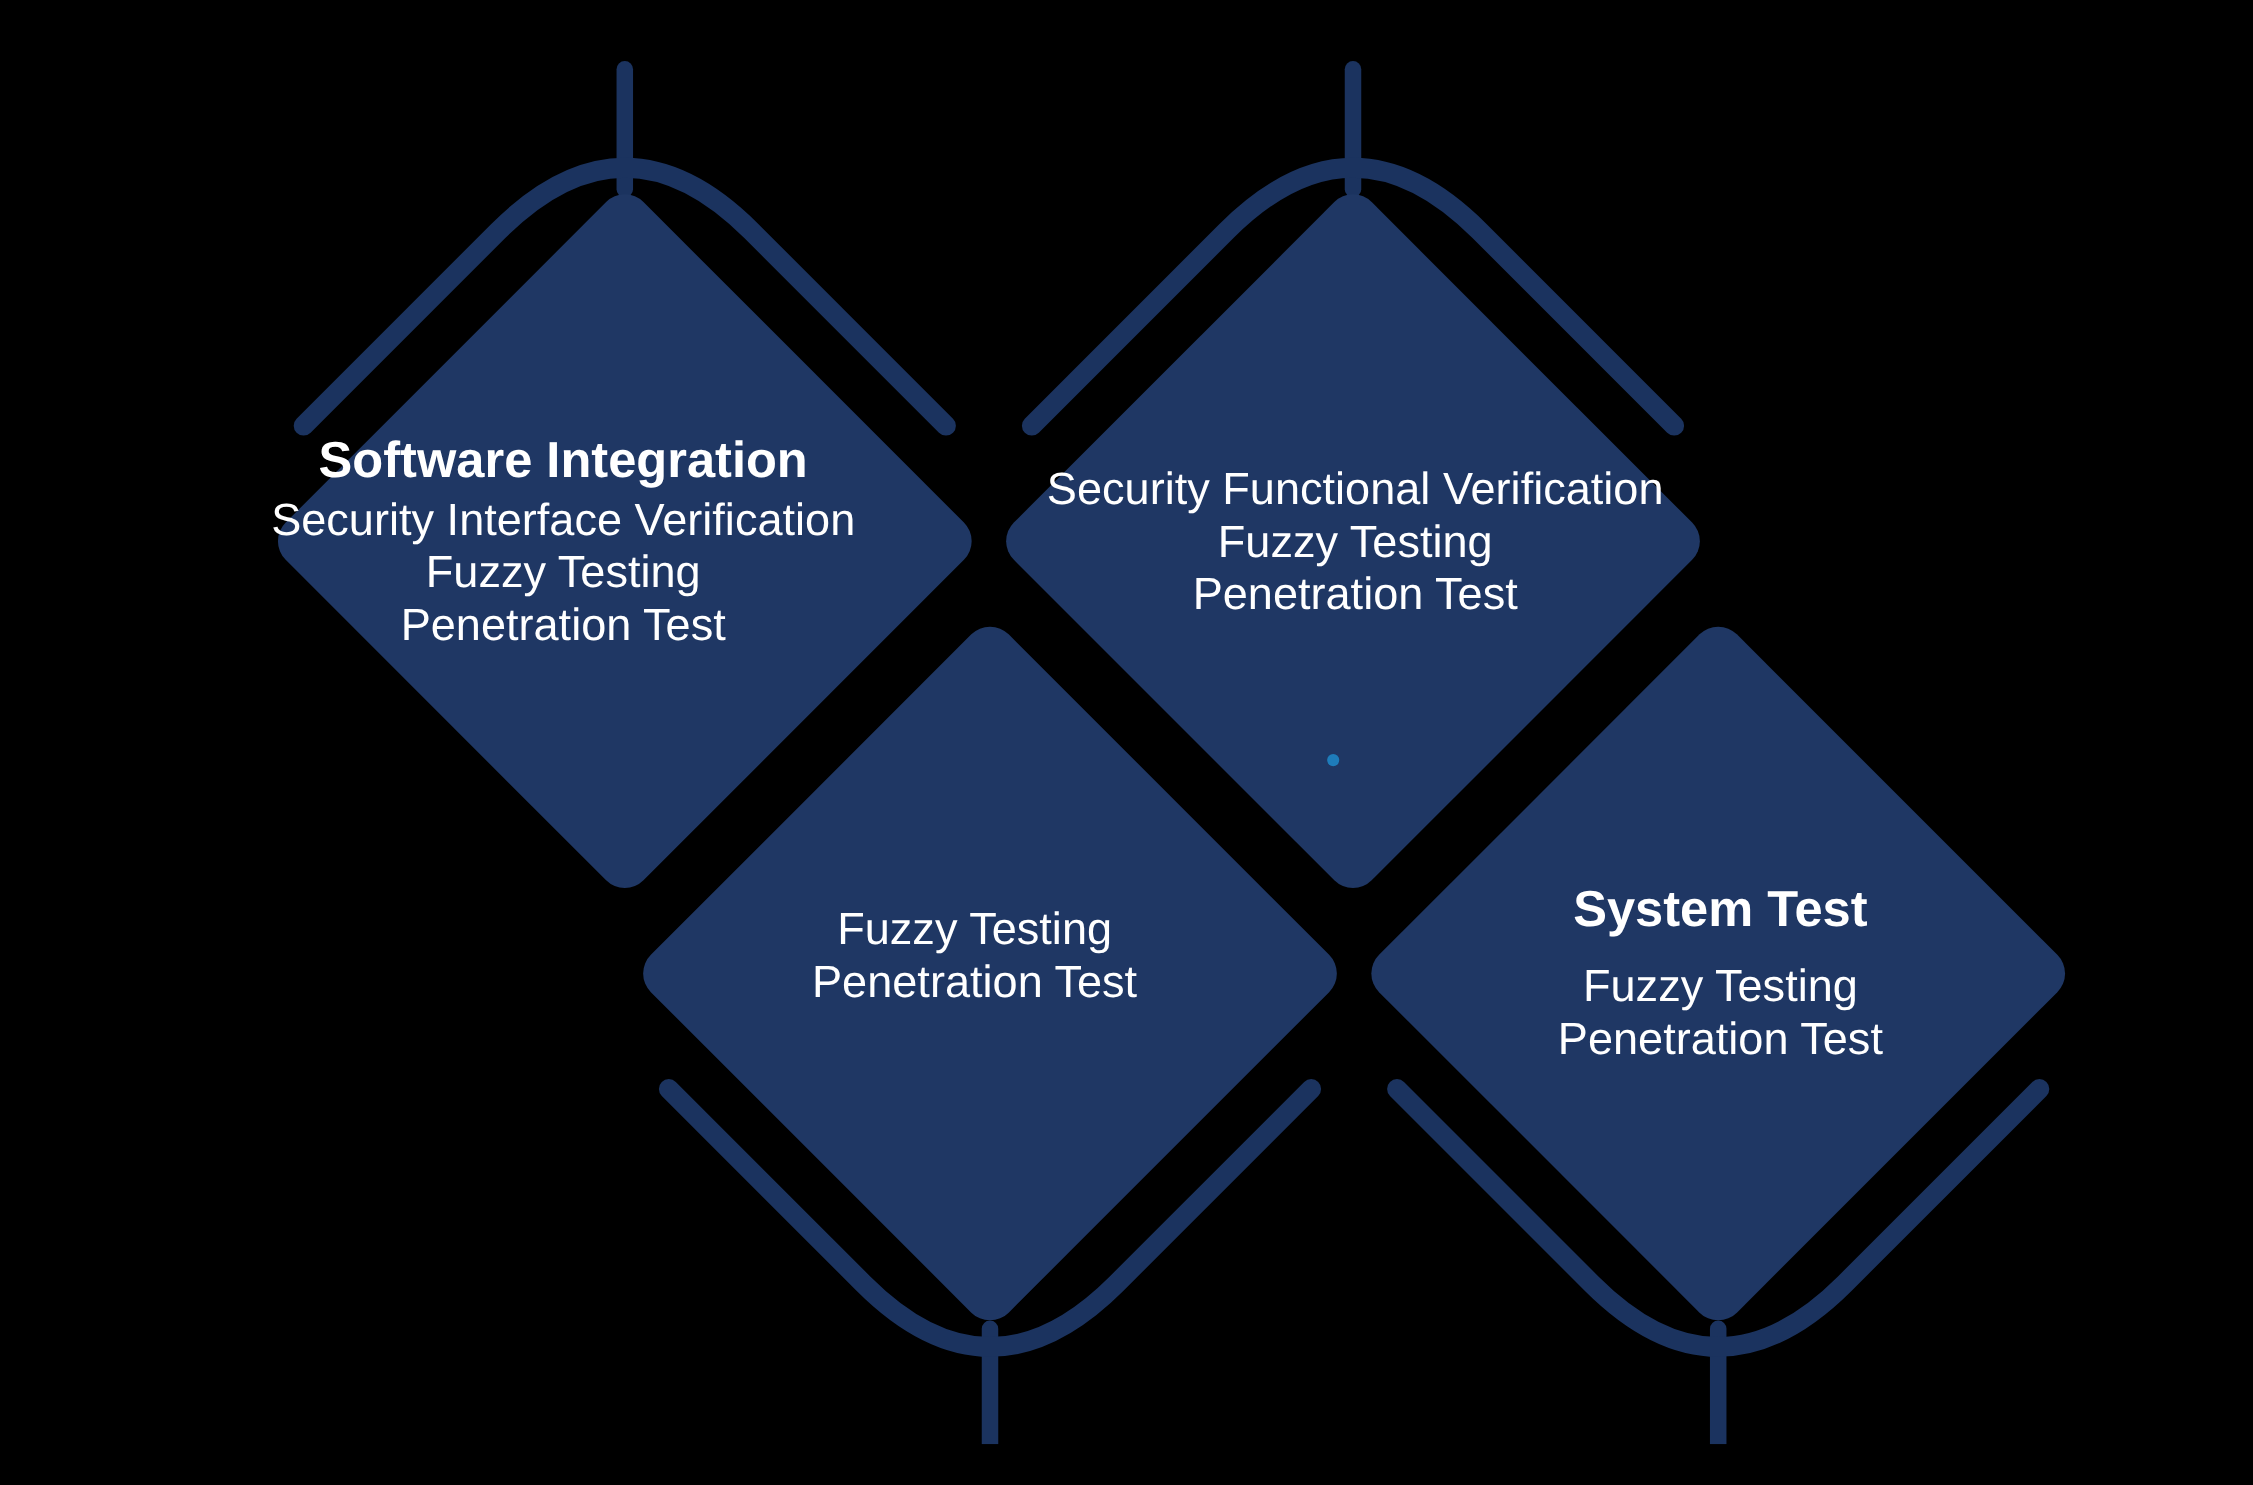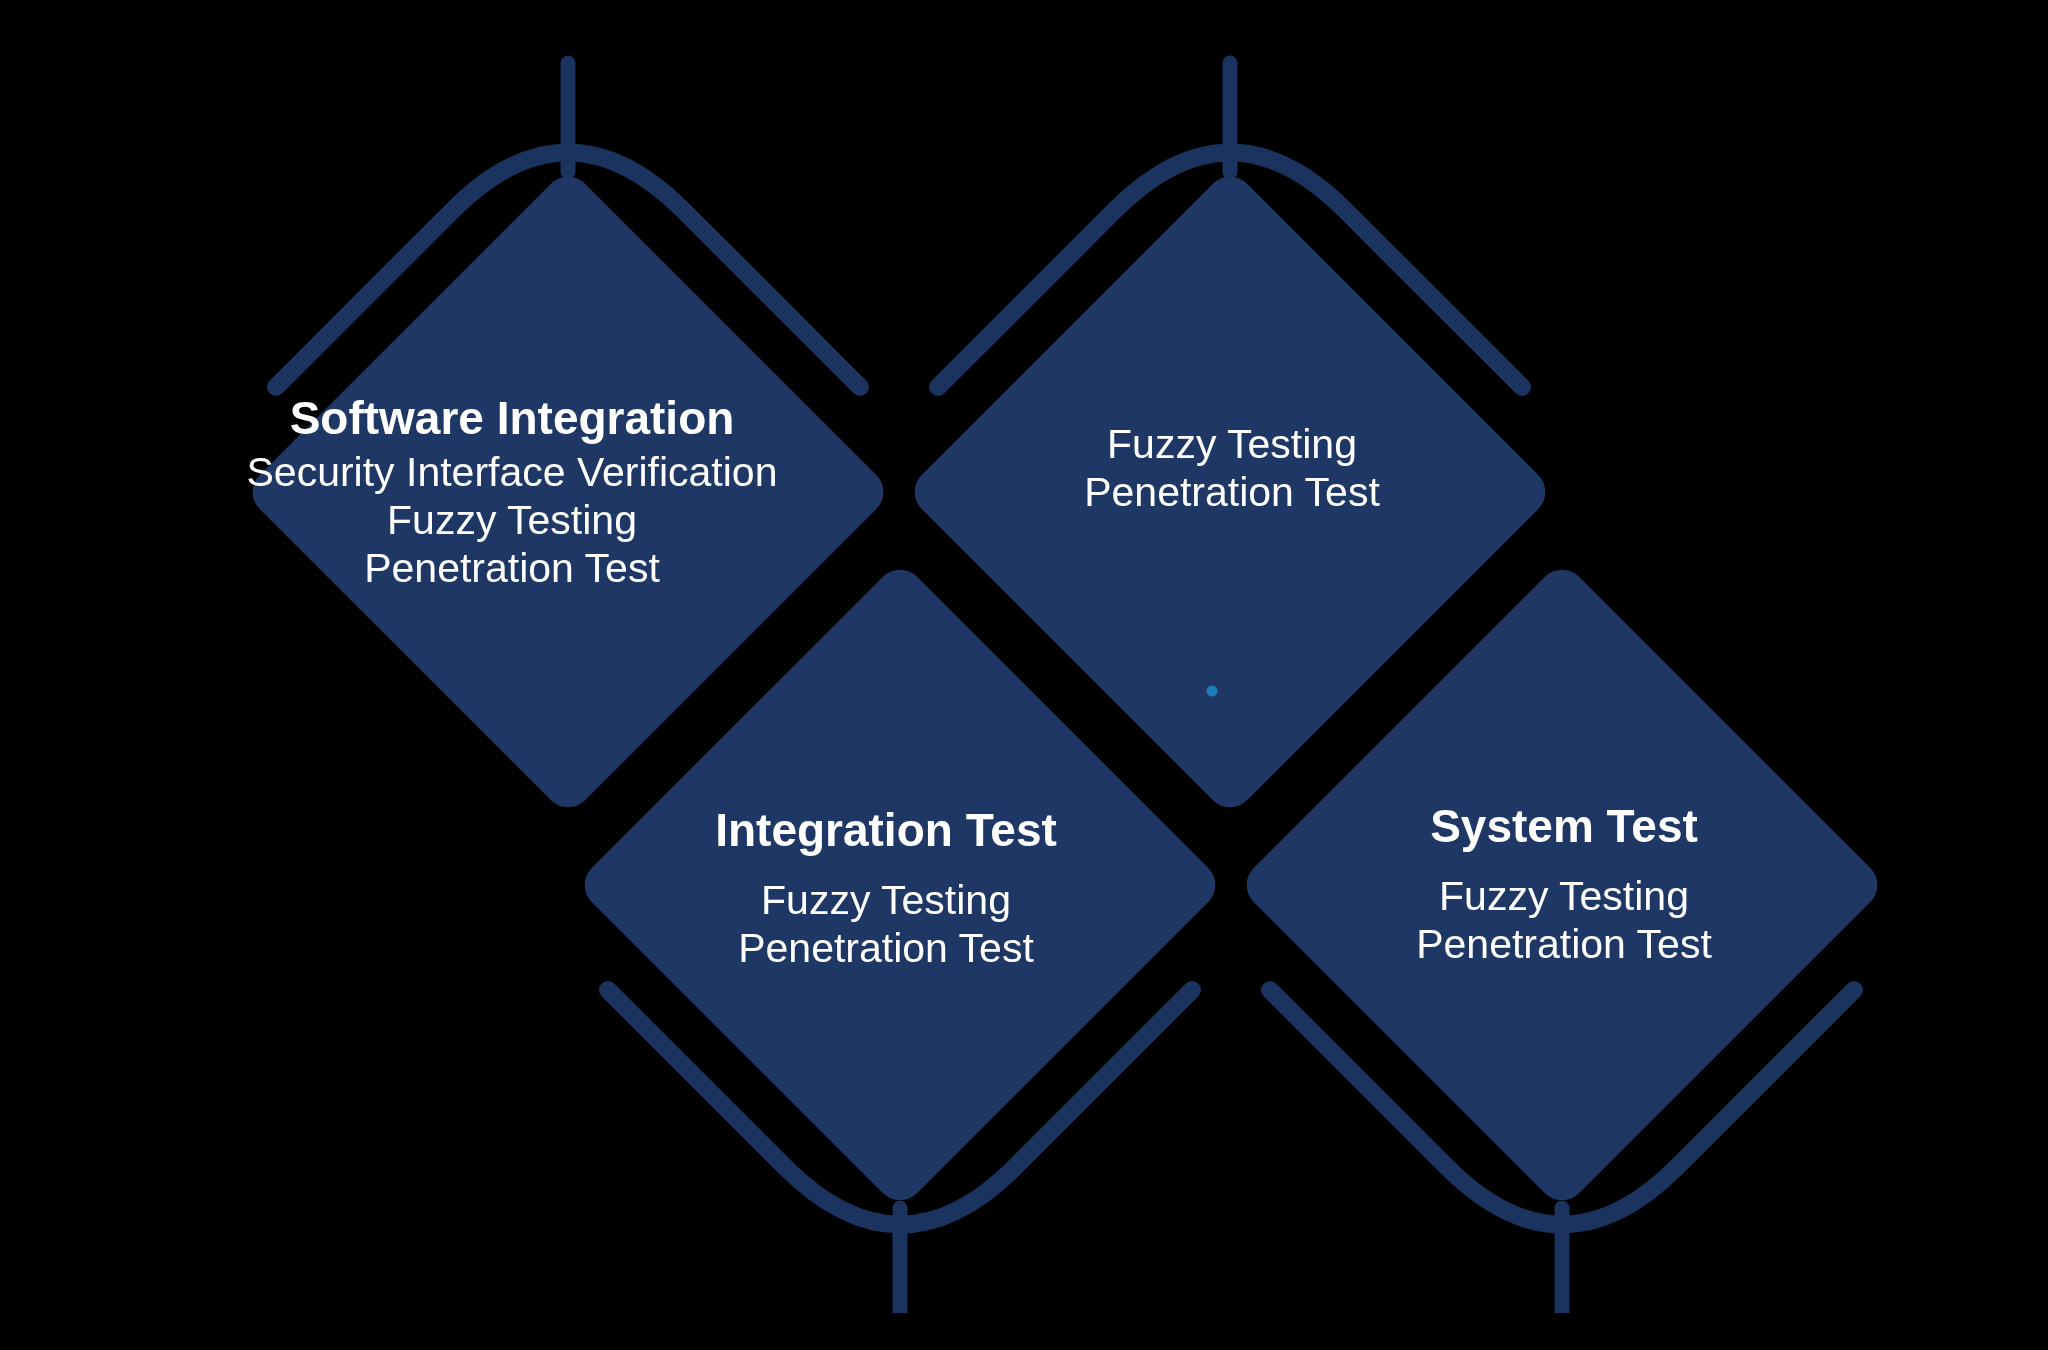--- a/index.html
+++ b/index.html
@@ -93,6 +93,7 @@
 
   <div class="milestone-text" id="text-m1">
     <div class="milestone-body">
+      <div>Security Functional Verification</div>
       <div>Fuzzy Testing</div>
       <div>Penetration Test</div>
     </div>

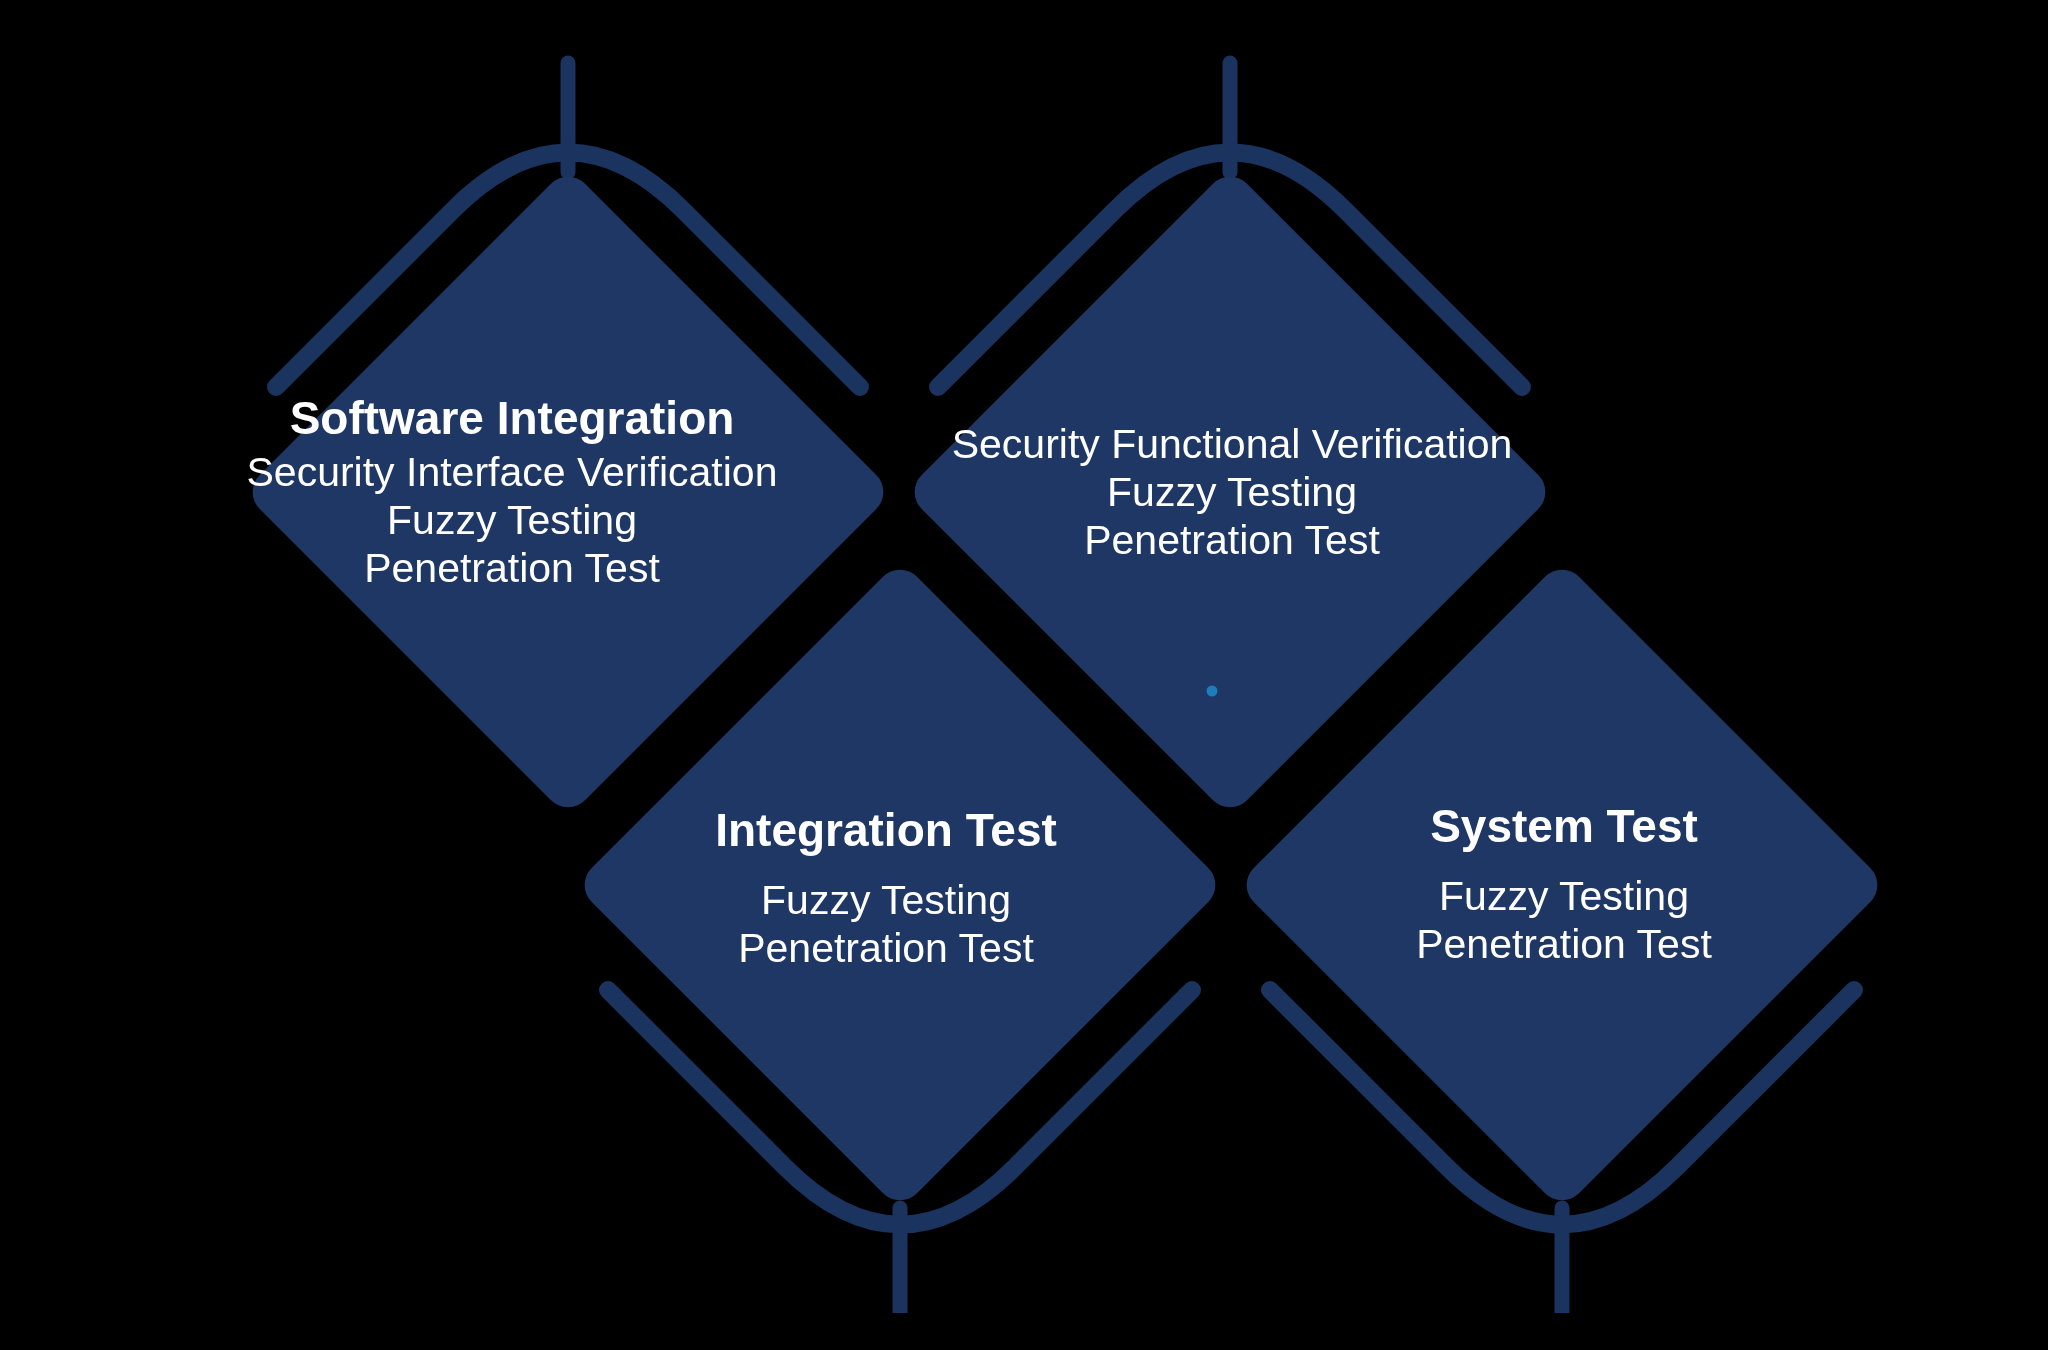--- a/index.html
+++ b/index.html
@@ -101,7 +101,6 @@
 
   <div class="milestone-text" id="text-m2">
     <div class="milestone-title">
-      <div>Integration Test</div>
     </div>
     <div class="milestone-body">
       <div>Fuzzy Testing</div>

